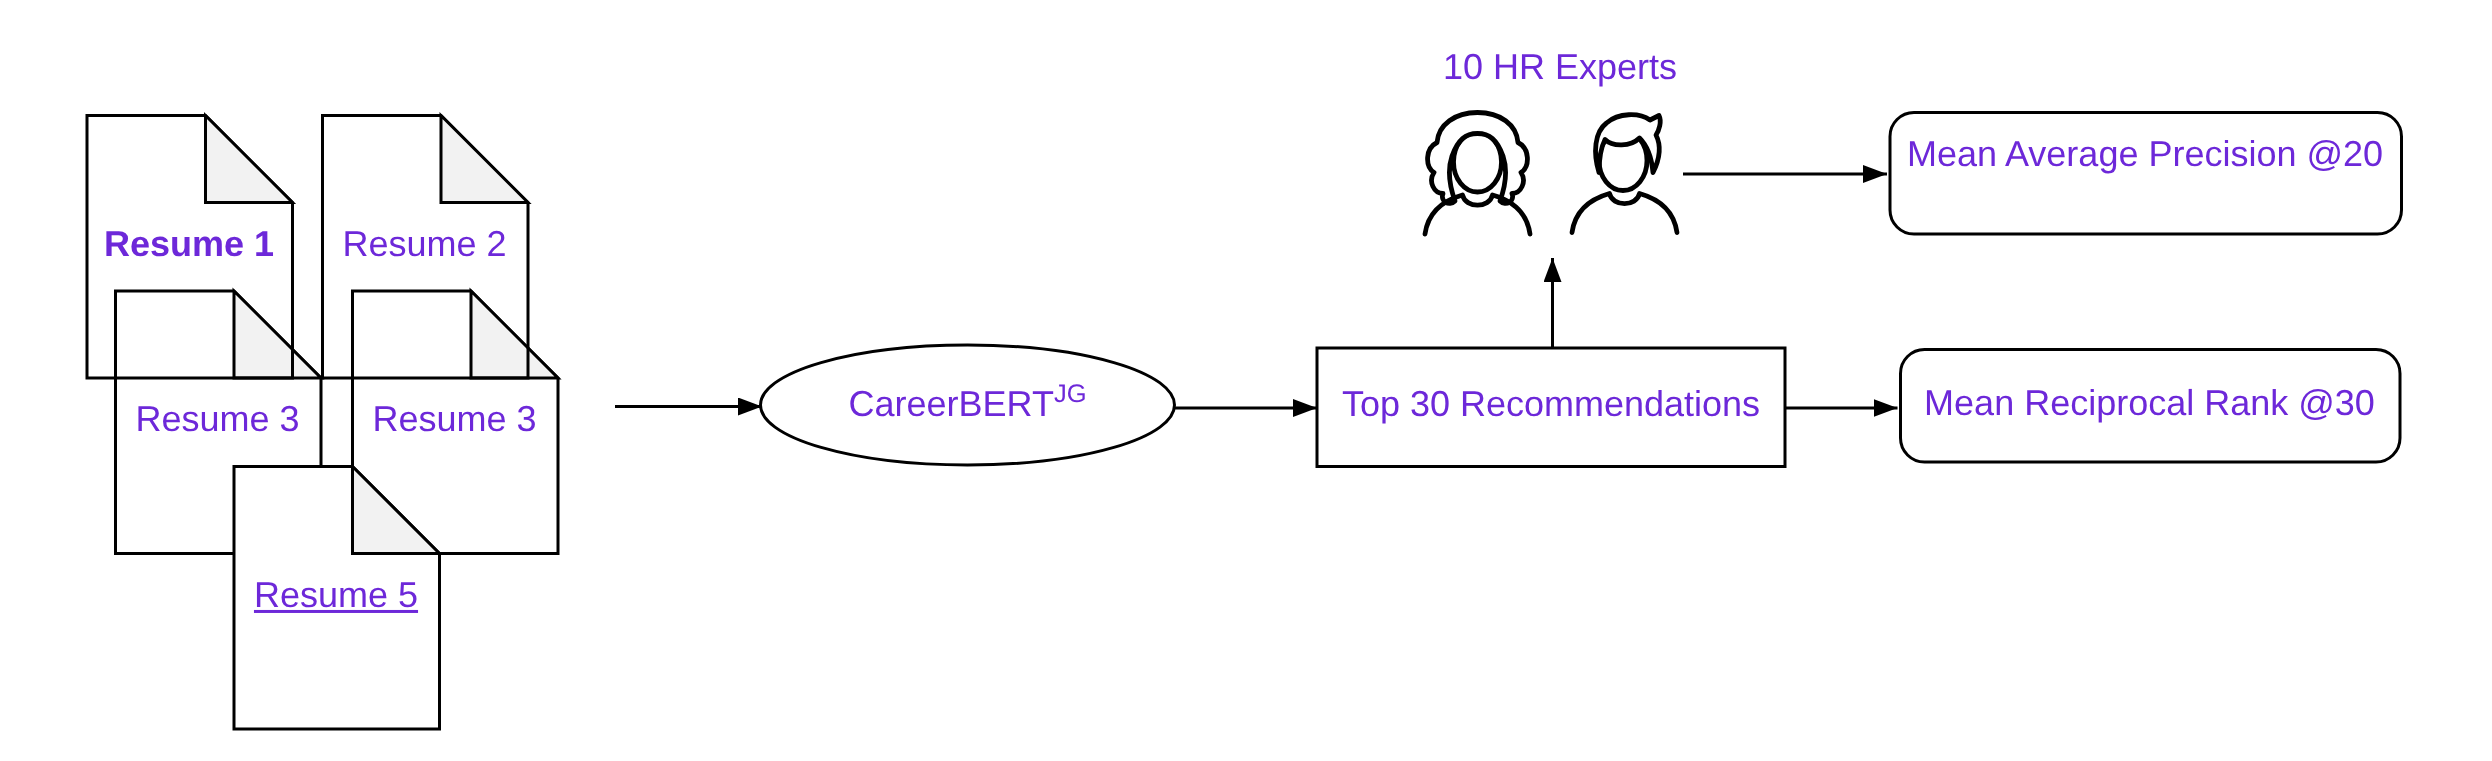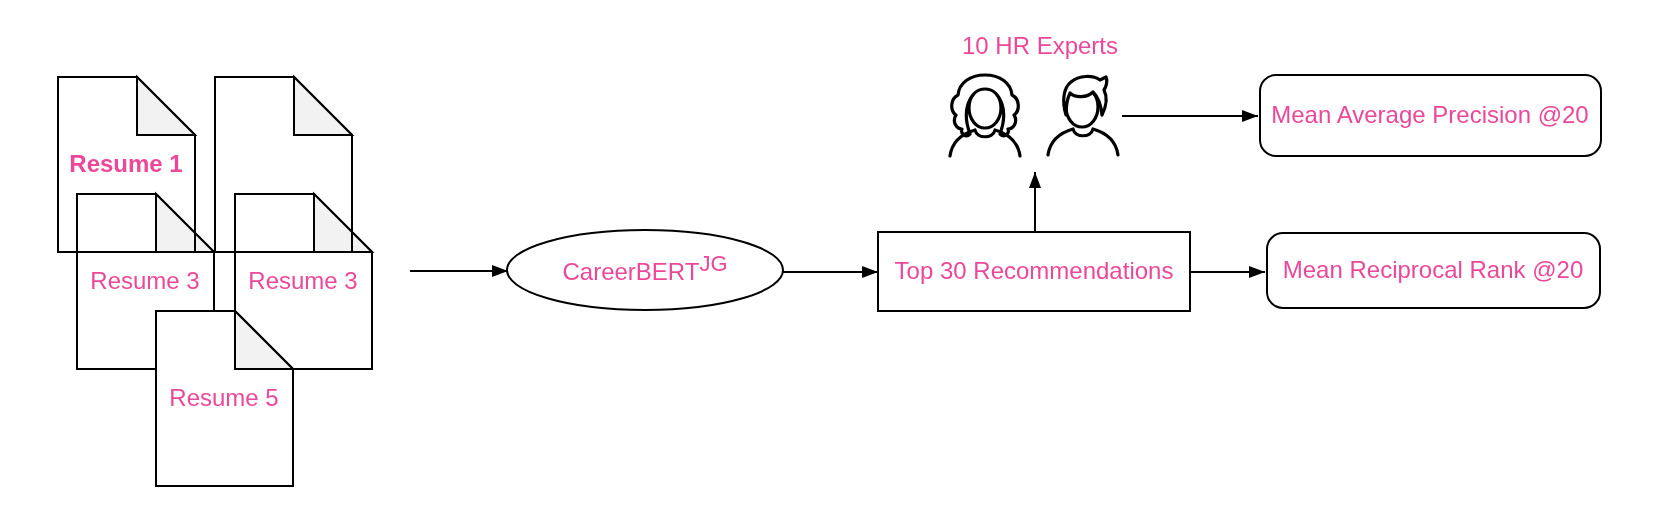--- a/index.html
+++ b/index.html
@@ -20,7 +20,7 @@
     line-height:1.28;
     text-align:center;
     white-space:nowrap;
-    color:#ec4899;
+    color:#6d28d9;
   }
   .lbl .sup{
     font-size:22px;

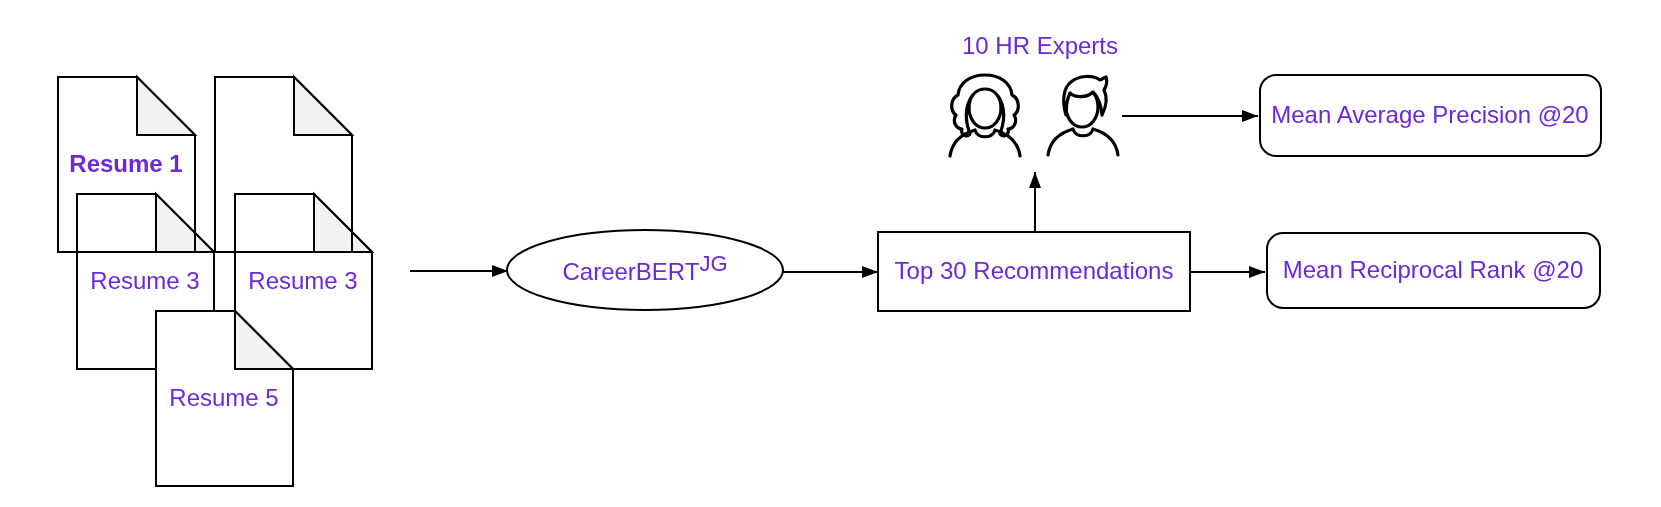--- a/index.html
+++ b/index.html
@@ -104,7 +104,7 @@
 
   <div class="lbl" style="left:1040px;top:46px;">10 HR Experts</div>
 
-  <div class="lbl" style="left:1430px;top:115px;">
+  <div class="lbl" style="left:1430px;top:104px;">
     <div>Mean Average Precision @20</div>
   </div>
 

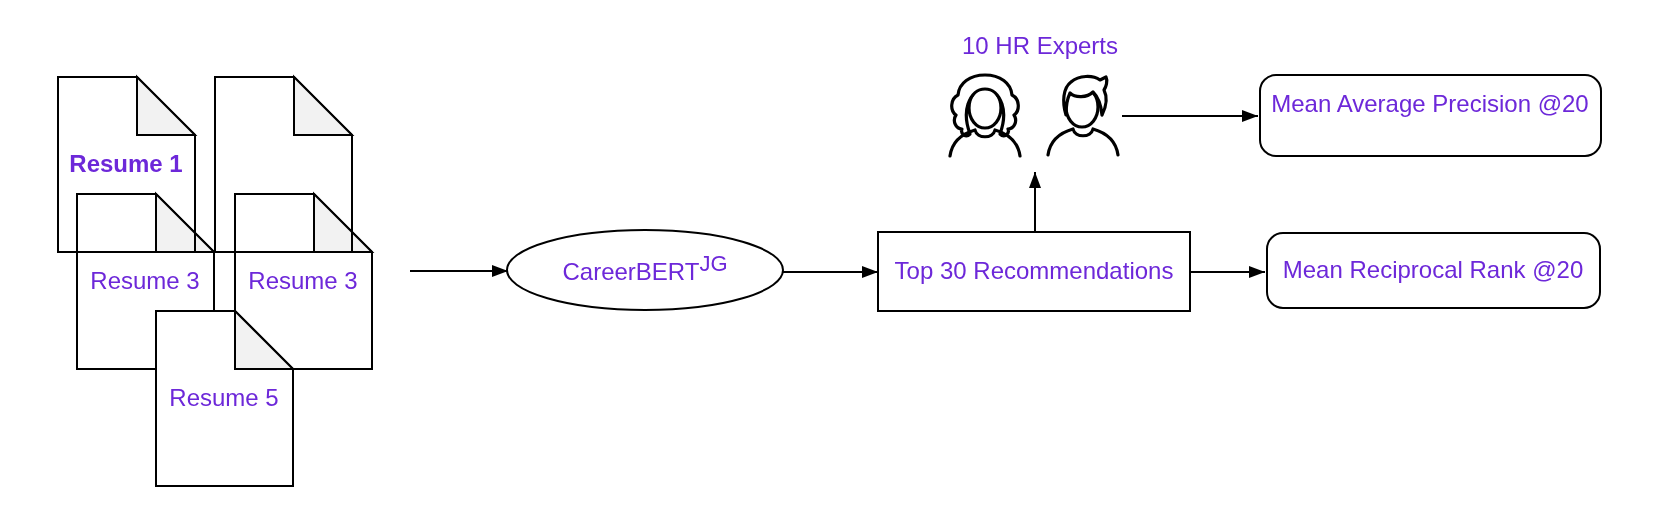--- a/index.html
+++ b/index.html
@@ -92,6 +92,7 @@
   </svg>
 
   <div class="lbl" style="left:126px;top:164px;font-weight:bold;">Resume 1</div>
+  <div class="lbl" style="left:283px;top:164px;">Resume 2</div>
   <div class="lbl" style="left:145px;top:281px;">Resume 3</div>
   <div class="lbl" style="left:303px;top:281px;">Resume 3</div>
   <div class="lbl" style="left:224px;top:398px;">Resume 5</div>

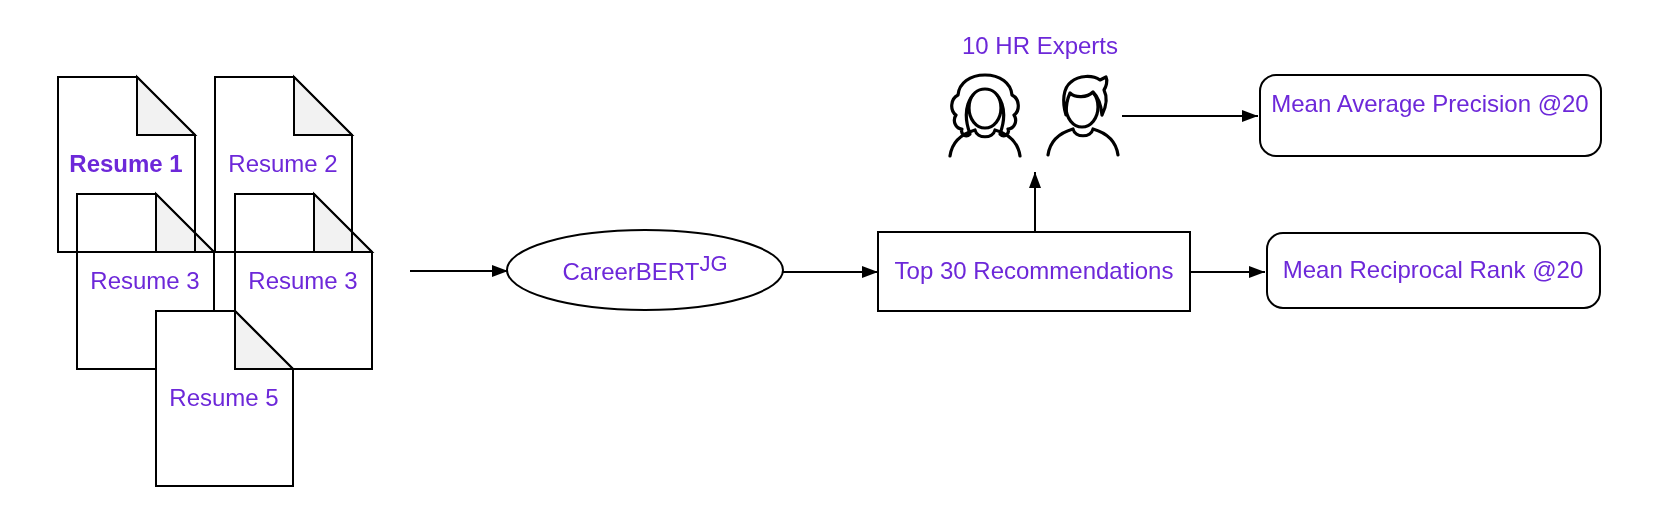--- a/index.html
+++ b/index.html
@@ -23,7 +23,7 @@
     color:#6d28d9;
   }
   .lbl .sup{
-    font-size:22px;
+    font-size:17px;
     vertical-align:super;
     line-height:1;
   }

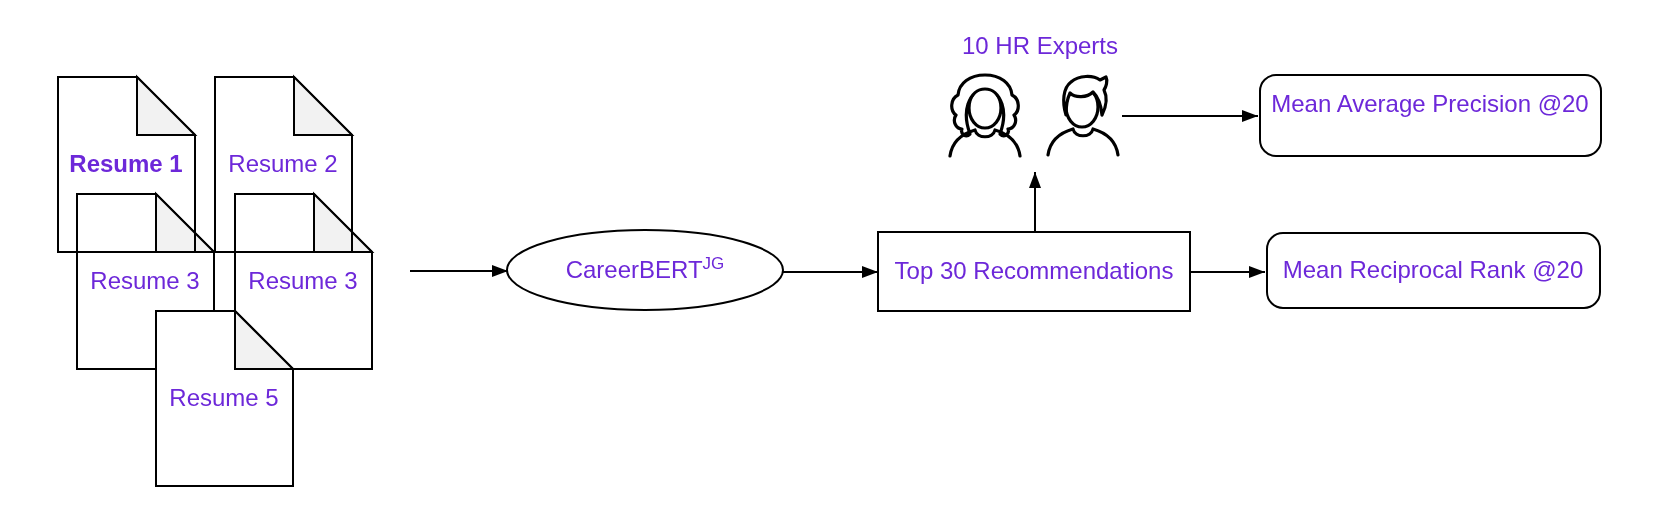--- a/index.html
+++ b/index.html
@@ -109,7 +109,7 @@
     <div>Mean Average Precision @20</div>
   </div>
 
-  <div class="lbl" style="left:1433px;top:270px;">Mean Reciprocal Rank @20</div>
+  <div class="lbl" style="left:1433px;top:270px;">Mean Reciprocal Rank @30</div>
 
 </div>
 

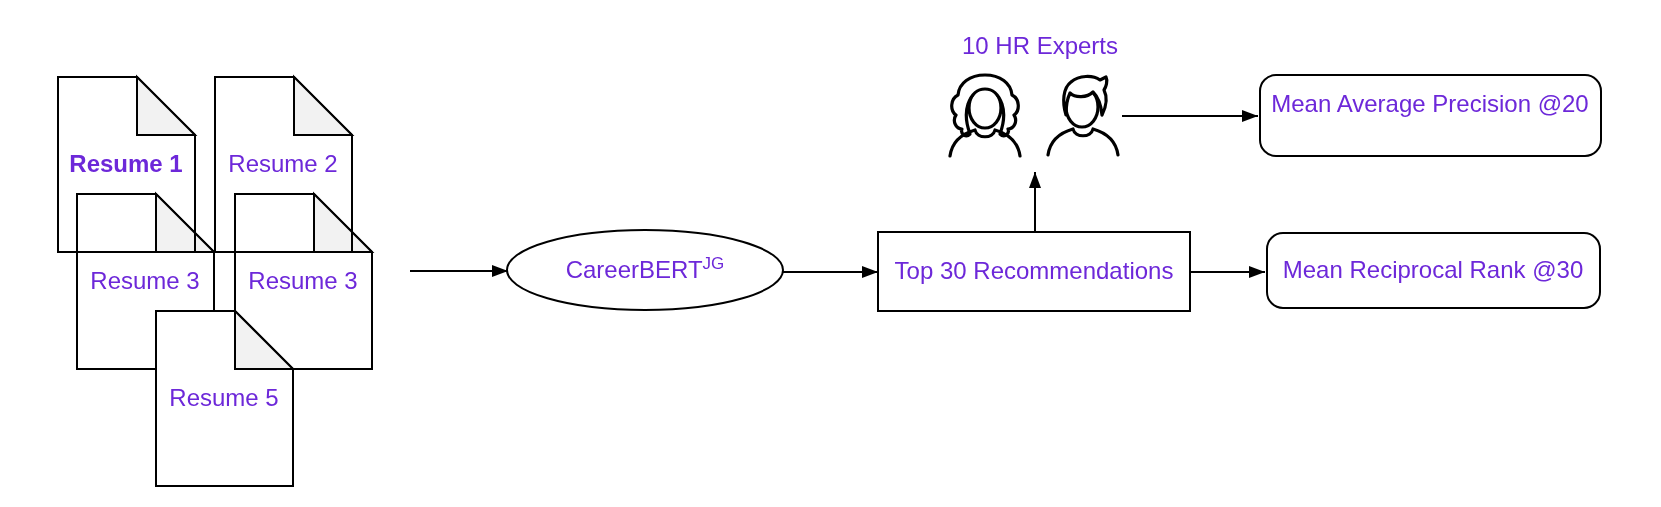--- a/index.html
+++ b/index.html
@@ -95,7 +95,7 @@
   <div class="lbl" style="left:283px;top:164px;">Resume 2</div>
   <div class="lbl" style="left:145px;top:281px;">Resume 3</div>
   <div class="lbl" style="left:303px;top:281px;">Resume 3</div>
-  <div class="lbl" style="left:224px;top:398px;">Resume 5</div>
+  <div class="lbl" style="left:224px;top:398px;text-decoration:underline;">Resume 5</div>
 
   <div class="lbl" style="left:645px;top:270px;"><span>CareerBERT</span><span class="sup">JG</span></div>
 

